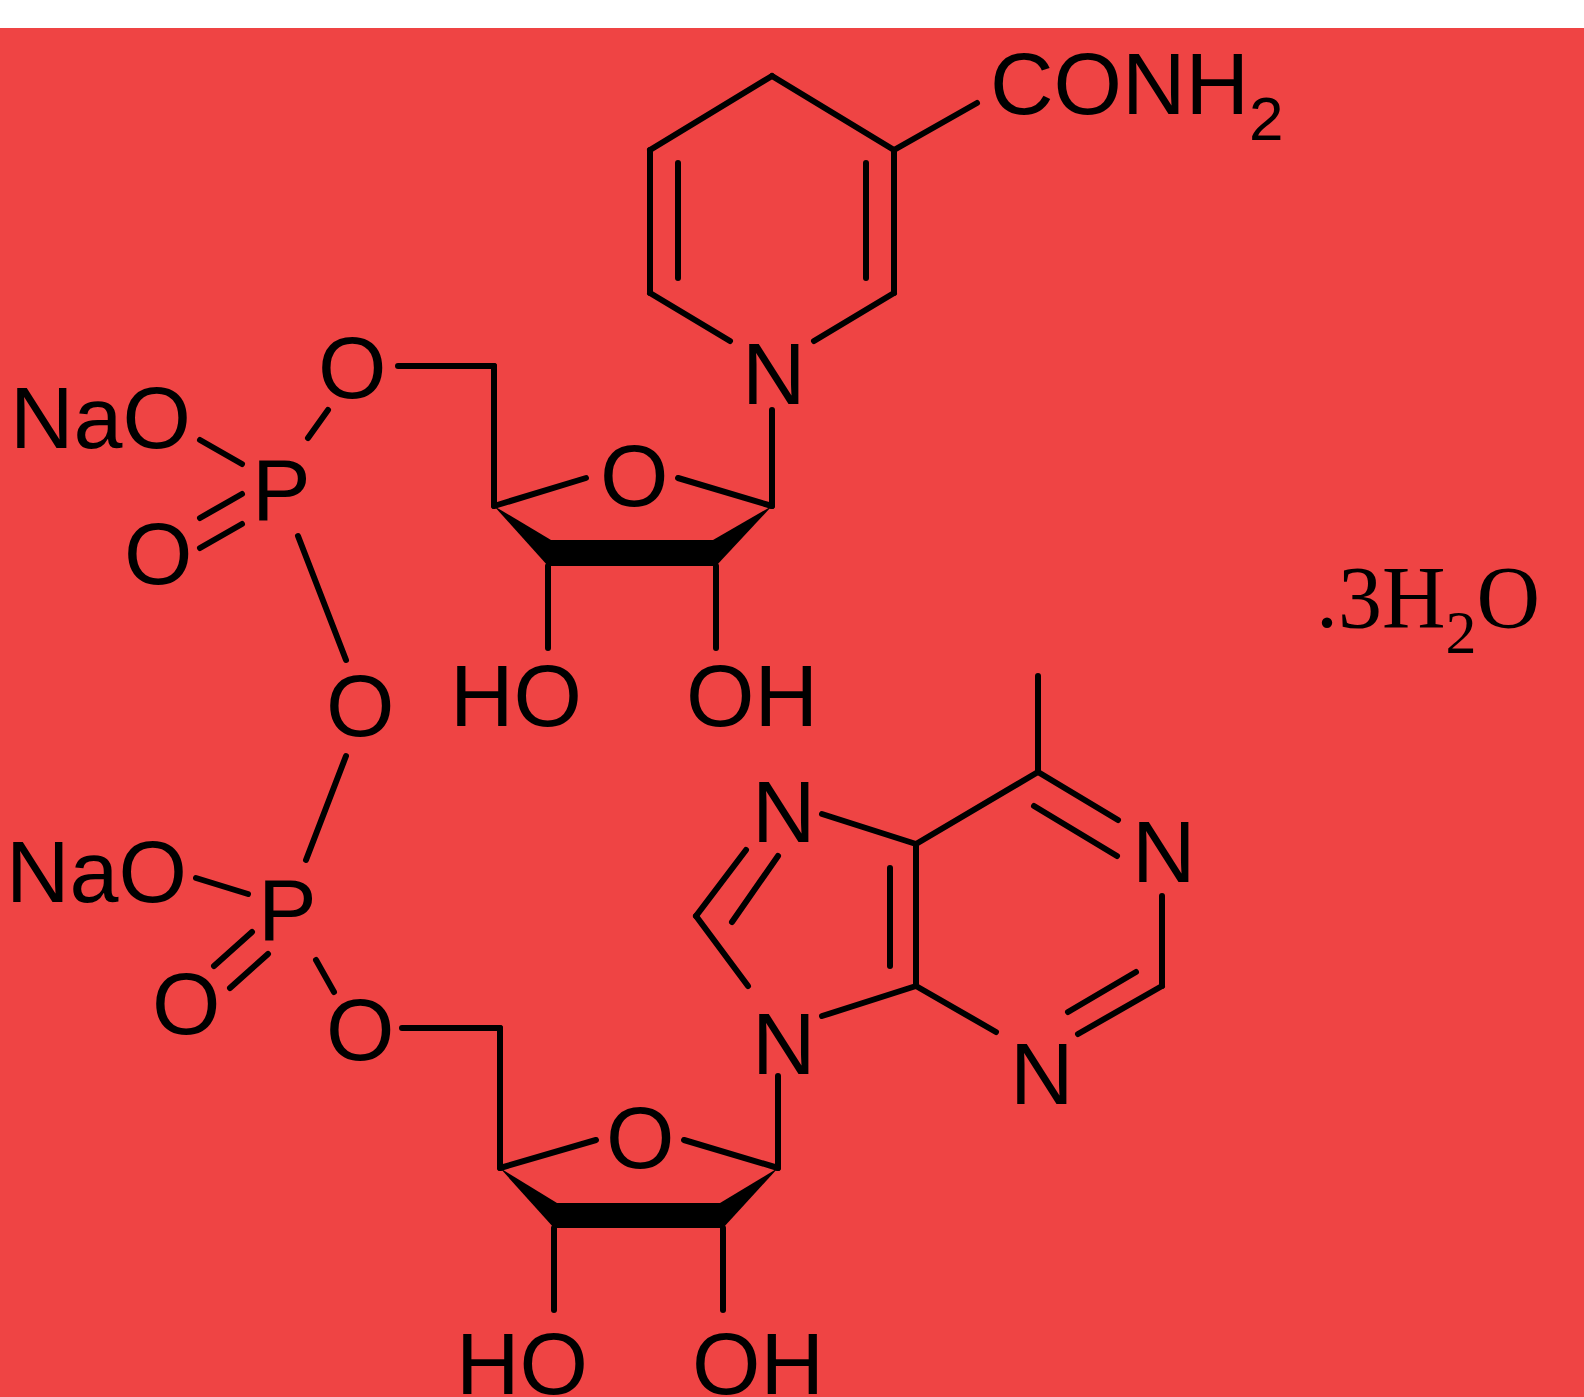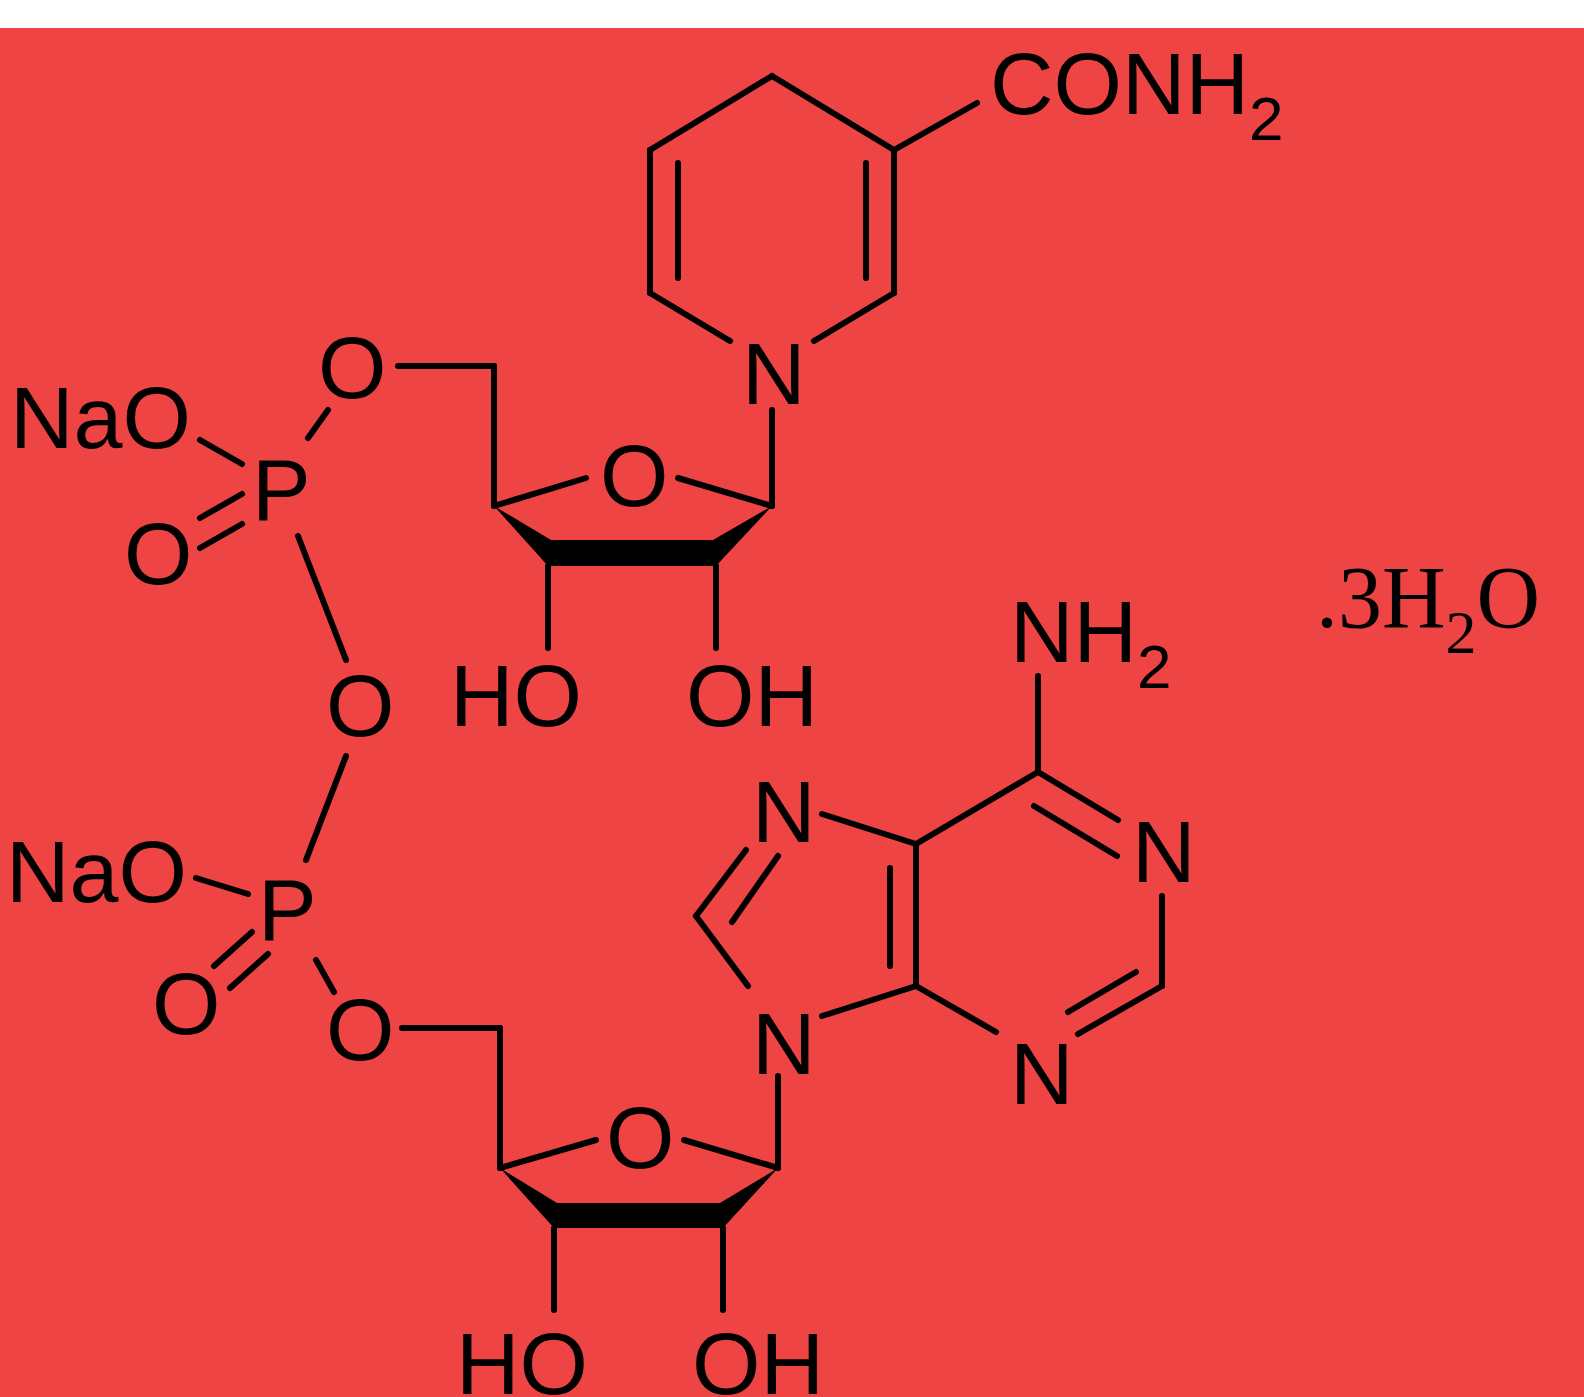--- a/index.html
+++ b/index.html
@@ -102,7 +102,6 @@
   <div class="lbl" style="left:6px;top:800px;">NaO</div>
   <div class="lbl" style="left:152px;top:932px;">O</div>
   <div class="lbl" style="left:326px;top:958px;">O</div>
-  <div class="lbl" style="left:1010px;top:560px;"><span>NH</span><span class="sub">2</span></div>
   <div class="lbl" style="left:752px;top:740px;">N</div>
   <div class="lbl" style="left:1132px;top:780px;">N</div>
   <div class="lbl" style="left:752px;top:972px;">N</div>

